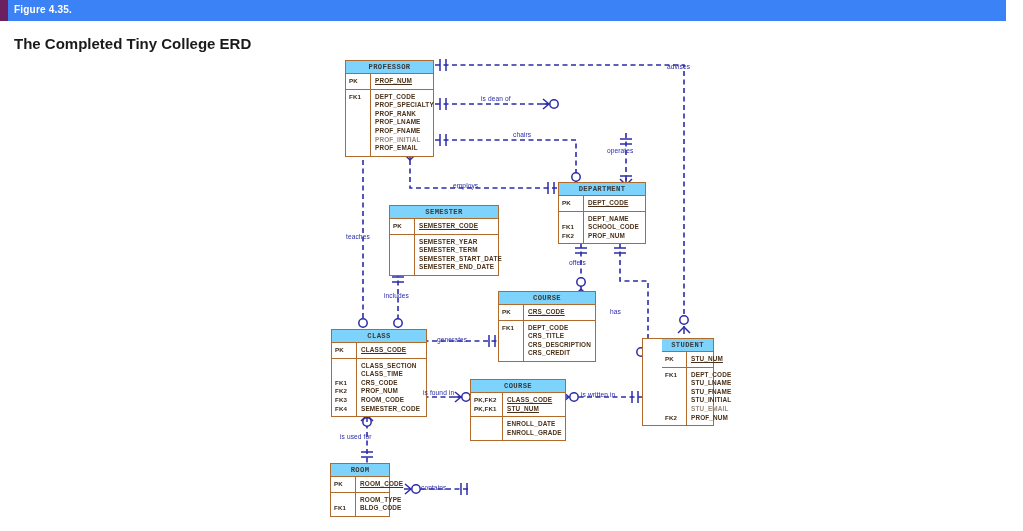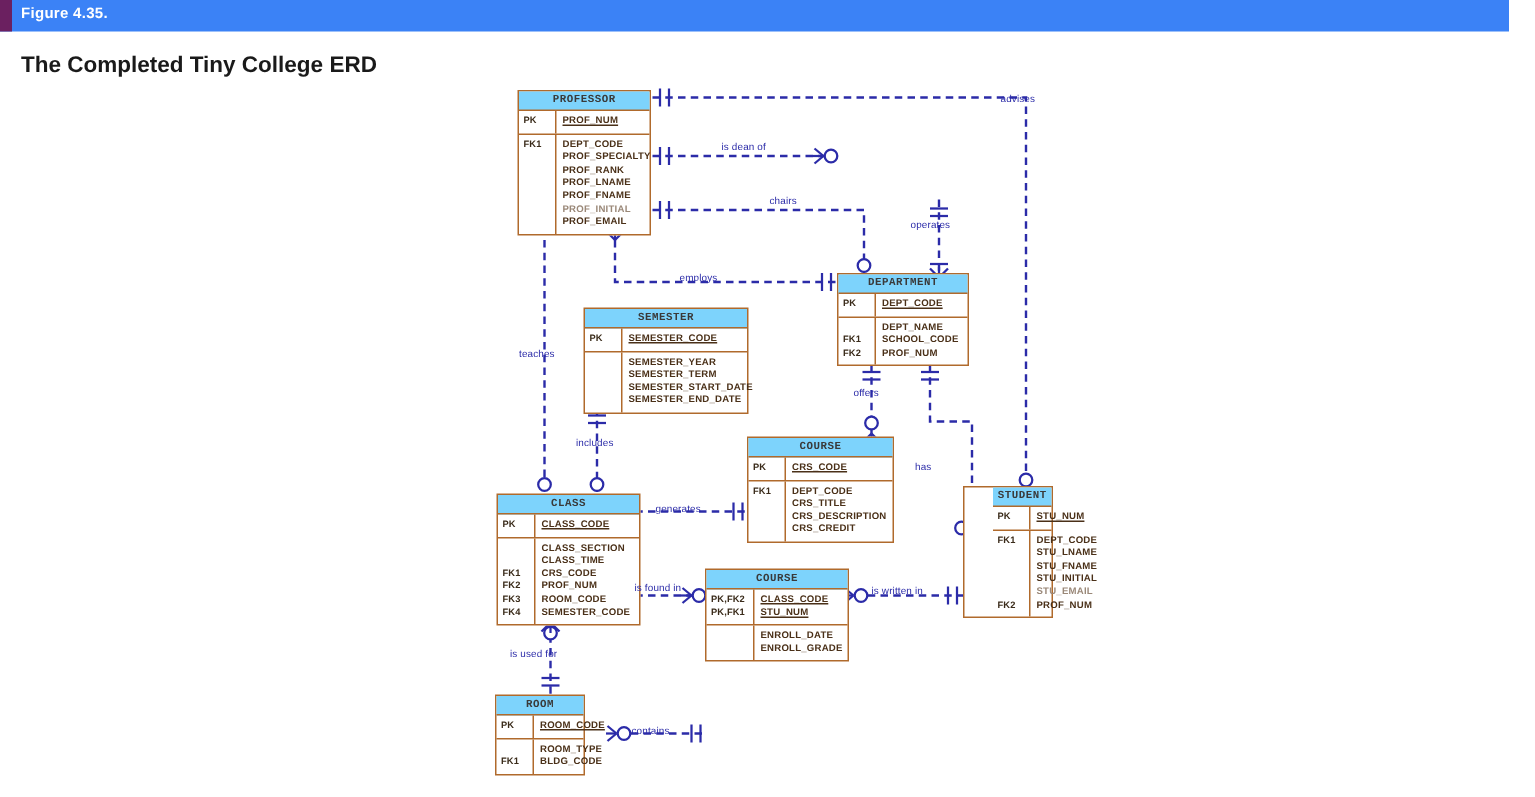--- a/index.html
+++ b/index.html
@@ -509,7 +509,7 @@
   </div>
 </div>
 
-<div class="entity" style="left:642px; top:324px; width:60px;padding-left:19px;">
+<div class="entity" style="left:642px; top:338px; width:72px;padding-left:19px;">
   <div class="ent-title">STUDENT</div>
   <div class="ent-section with-rule">
     <div class="key-col">

